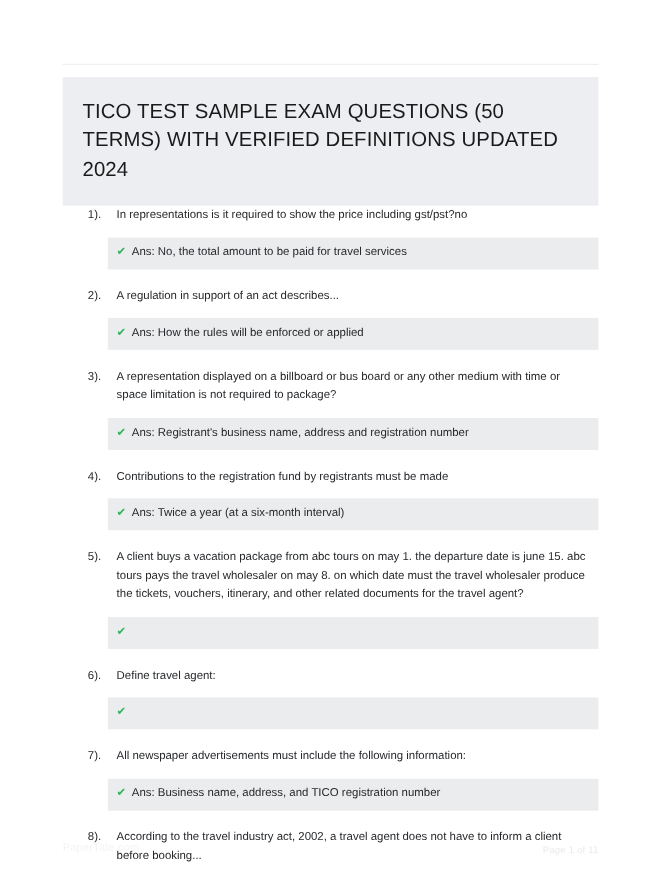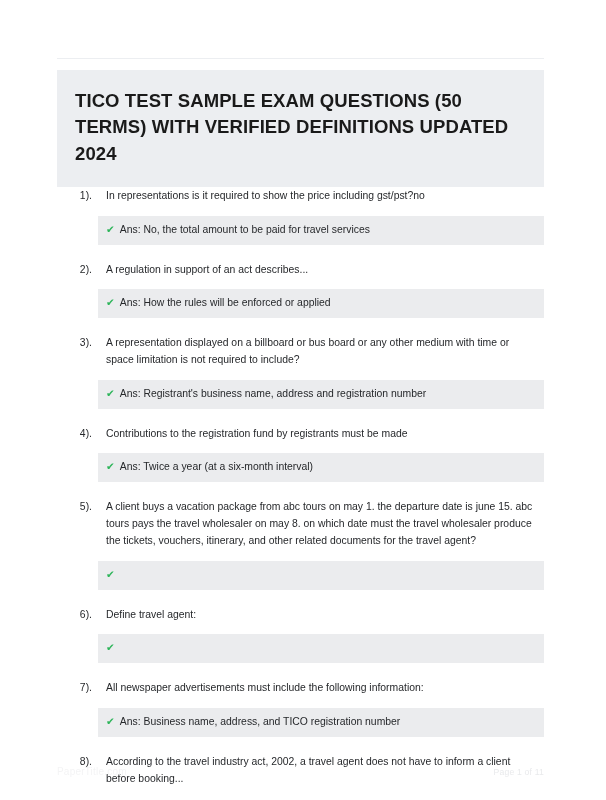--- a/index.html
+++ b/index.html
@@ -48,7 +48,7 @@
     font-size: 18.5px;
     line-height: 1.42;
     color: #1a1a1a;
-    font-weight: 700;
+    font-weight: 400;
     letter-spacing: 0.1px;
     margin: 0;
   }

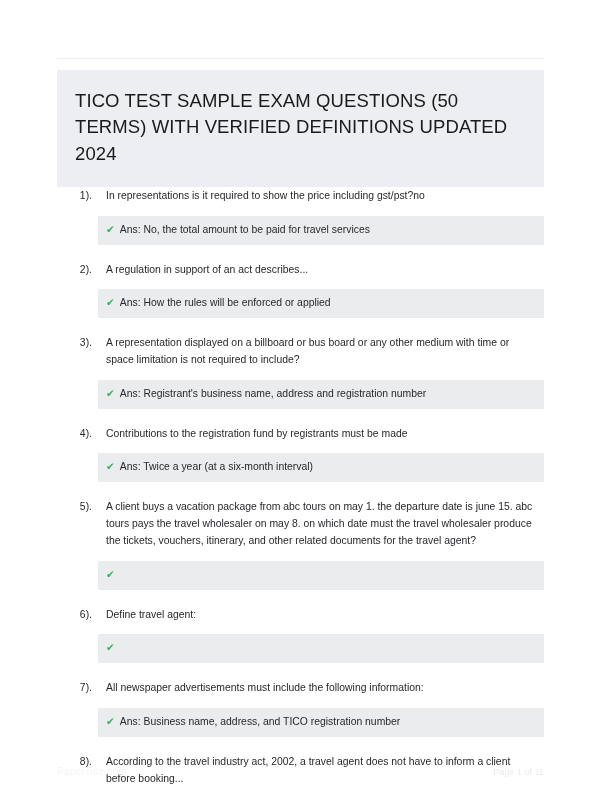--- a/index.html
+++ b/index.html
@@ -168,7 +168,7 @@
       <div class="qa-block">
         <div class="q-row">
           <div class="q-num">3).</div>
-          <div class="q-text">A representation displayed on a billboard or bus board or any other medium with time or space limitation is not required to include?</div>
+          <div class="q-text">A representation displayed on a billboard or bus board or any other medium with time or space limitation is not required to package?</div>
         </div>
         <div class="ans-box">
           <span class="check-icon">✔</span>

